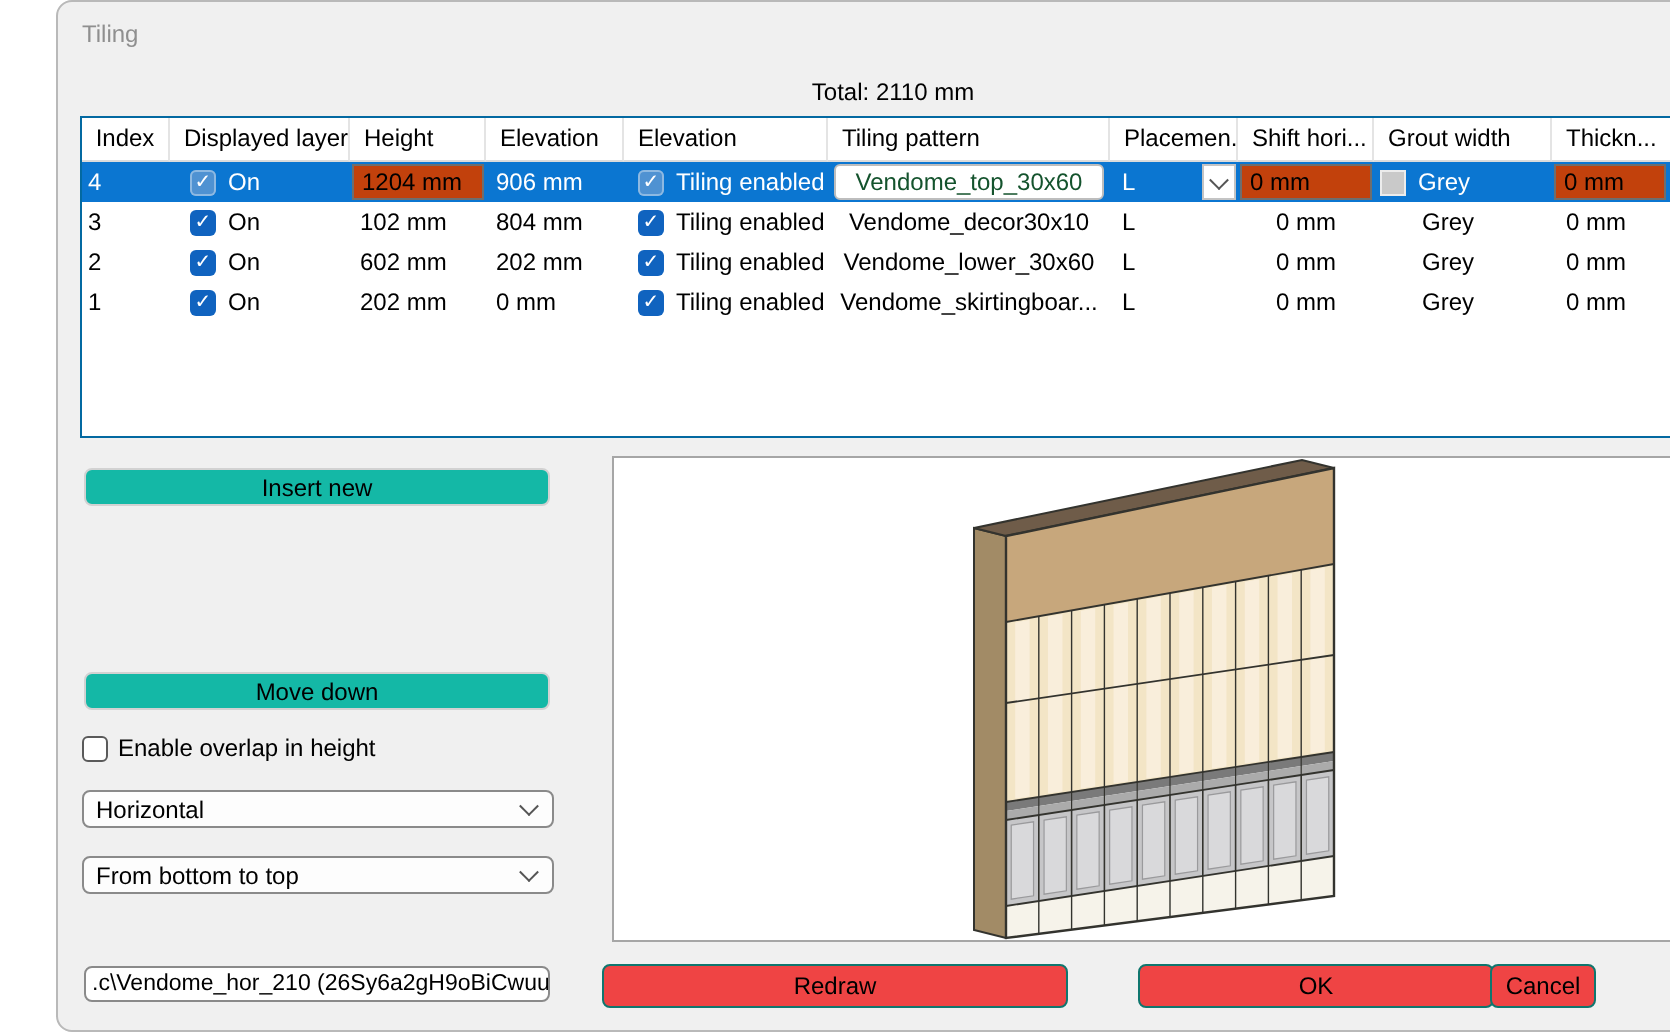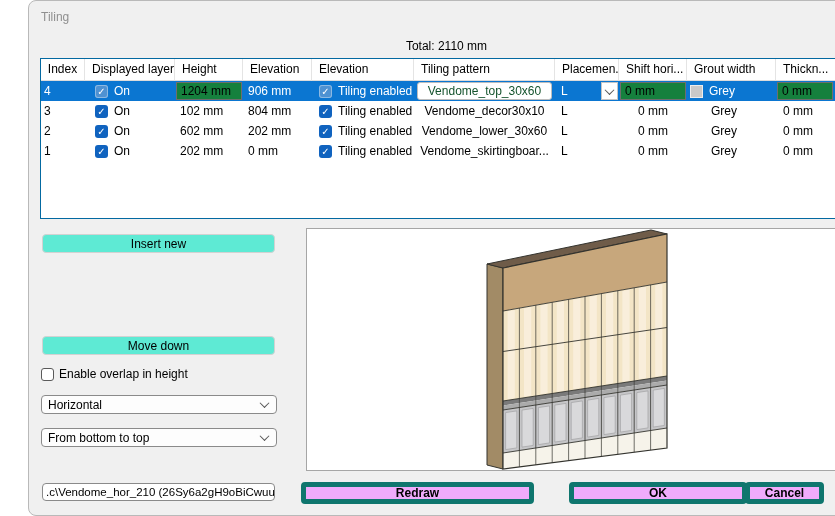--- a/index.html
+++ b/index.html
@@ -37,7 +37,7 @@
               justify-content:center; flex:0 0 13px; margin-right:6px; }
   .checkbox.on-blue { background:#4f92d2; box-shadow:inset 0 0 0 1px #8db9e2; }
 
-  .editbox { height:18px; width:calc(100% - 2px); margin:0 1px; background:#15803d; color:#000;
+  .editbox { height:18px; width:calc(100% - 2px); margin:0 1px; background:#c2410c; color:#000;
              border:1px solid #6e6e6e; display:flex; align-items:center; padding-left:4px; }
   .editbox.short { width:56px; }
   .pattern-btn { height:18px; width:calc(100% - 6px); margin:0 3px; background:#fff; color:#14532d;

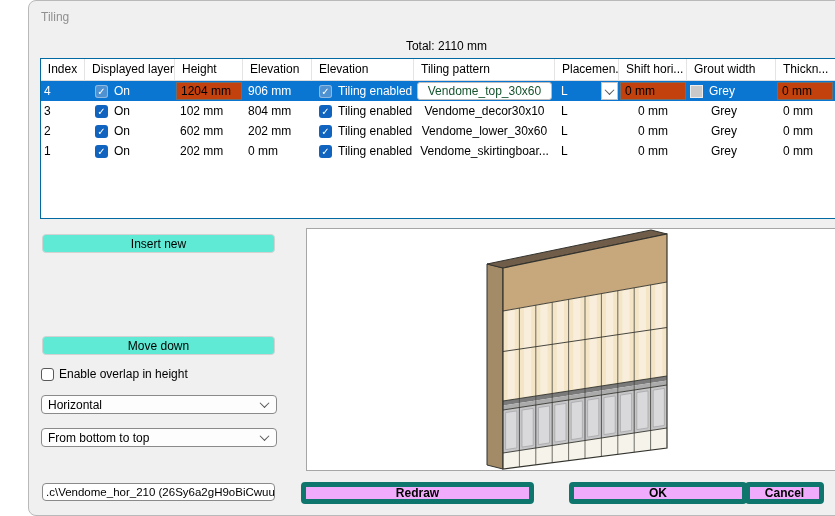--- a/index.html
+++ b/index.html
@@ -52,7 +52,7 @@
             margin:0 6px 0 3px; flex:0 0 13px; }
 
   
-  .side-btn { position:absolute; left:13px; width:233px; height:19px; background:#5eead4;
+  .side-btn { position:absolute; left:13px; width:233px; height:19px; background:#14b8a6;
               border:1px solid #d2d2d2; border-radius:4px; display:flex; align-items:center;
               justify-content:center; }
   .overlap-row { position:absolute; left:12px; top:366px; display:flex; align-items:center; }

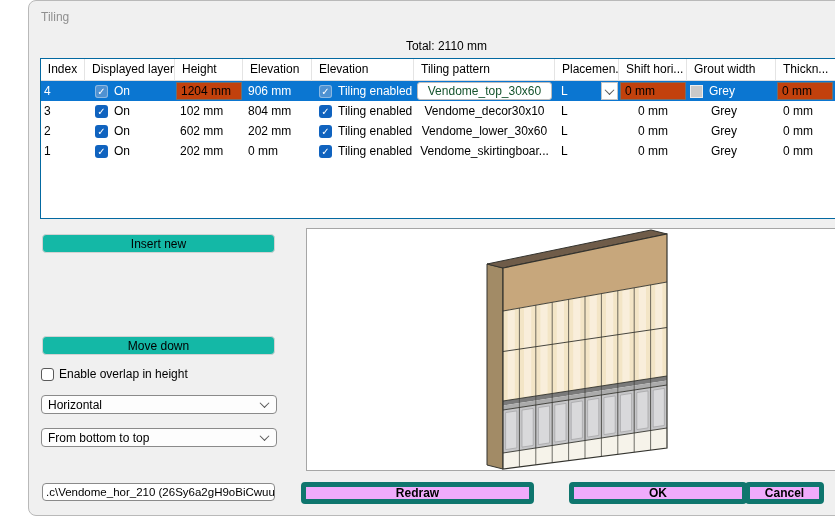--- a/index.html
+++ b/index.html
@@ -71,8 +71,8 @@
              border:1px solid #a6a6a6; }
 
   
-  .bottom-btn { position:absolute; top:481px; height:22px; background:#f0abfc; border:5px solid #0f766e;
-                border-radius:4px; display:flex; align-items:center; justify-content:center;font-weight:bold; }
+  .bottom-btn { position:absolute; top:481px; height:22px; background:#ef4444; border:1px solid #0f766e;
+                border-radius:4px; display:flex; align-items:center; justify-content:center; }
   .btn-redraw { left:272px; width:233px; }
   .btn-ok { left:540px; width:178px; }
   .btn-cancel { left:716px; width:79px;text-align:center; }

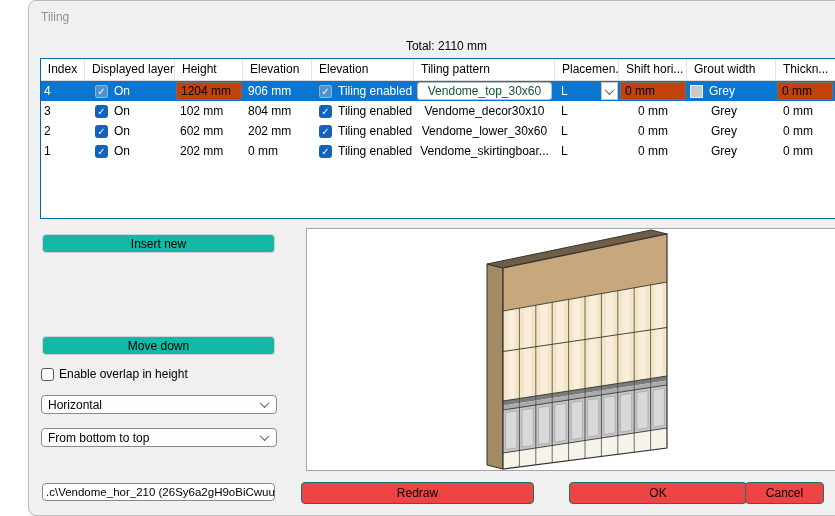--- a/index.html
+++ b/index.html
@@ -75,7 +75,7 @@
                 border-radius:4px; display:flex; align-items:center; justify-content:center; }
   .btn-redraw { left:272px; width:233px; }
   .btn-ok { left:540px; width:178px; }
-  .btn-cancel { left:716px; width:79px;text-align:center; }
+  .btn-cancel { left:716px; width:53px;text-align:center; }
 </style>
 </head>
 <body>

